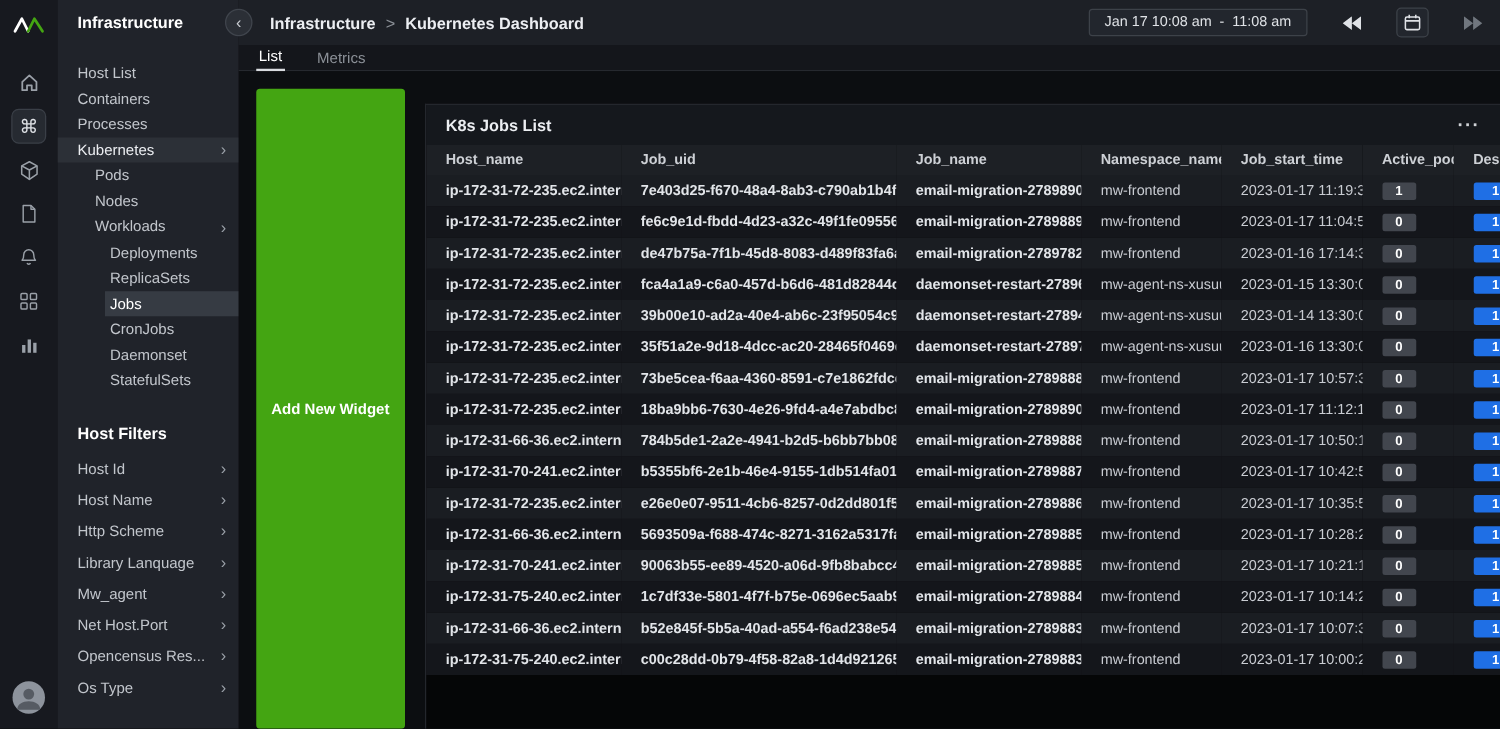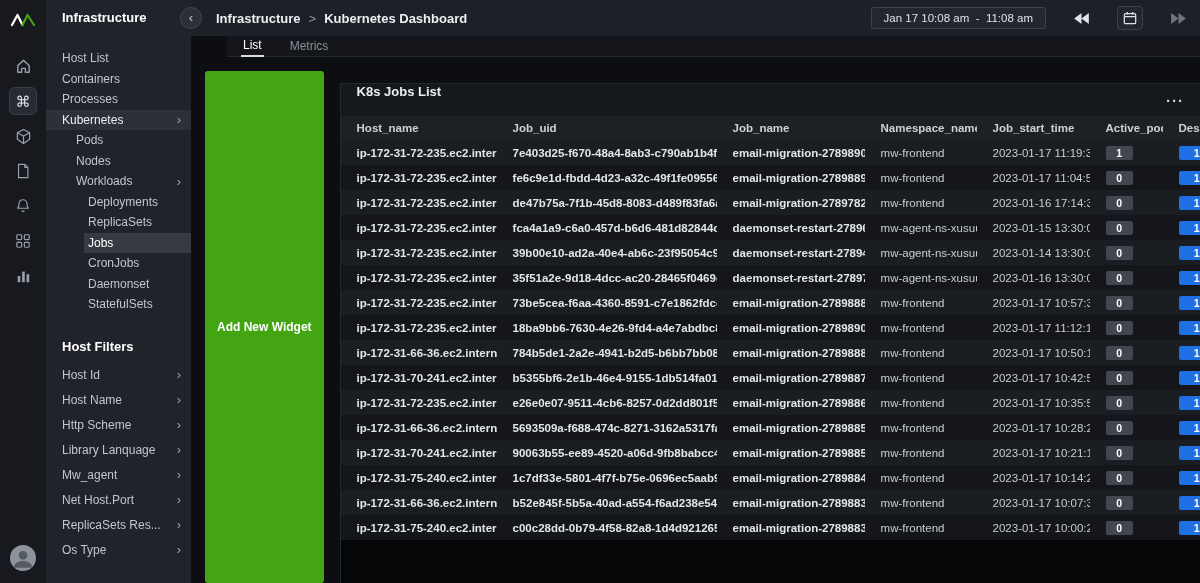--- a/index.html
+++ b/index.html
@@ -59,7 +59,7 @@
   .skip-back{color:#dfe2e6;} .skip-fwd{color:#70767e;}
 
   .tabs{height:21px;background:#14161b;display:flex;align-items:flex-end;padding-left:14px;gap:24px;
-        border-bottom:1px solid var(--border);flex:none;margin-left:36px;}
+        border-bottom:1px solid var(--border);flex:none;}
   .tab{font-size:12px;color:#8b9097;padding:2px 2px 3px;cursor:pointer;}
   .tab.active{color:#fff;border-bottom:2px solid #d9dce0;margin-bottom:-1px;}
 

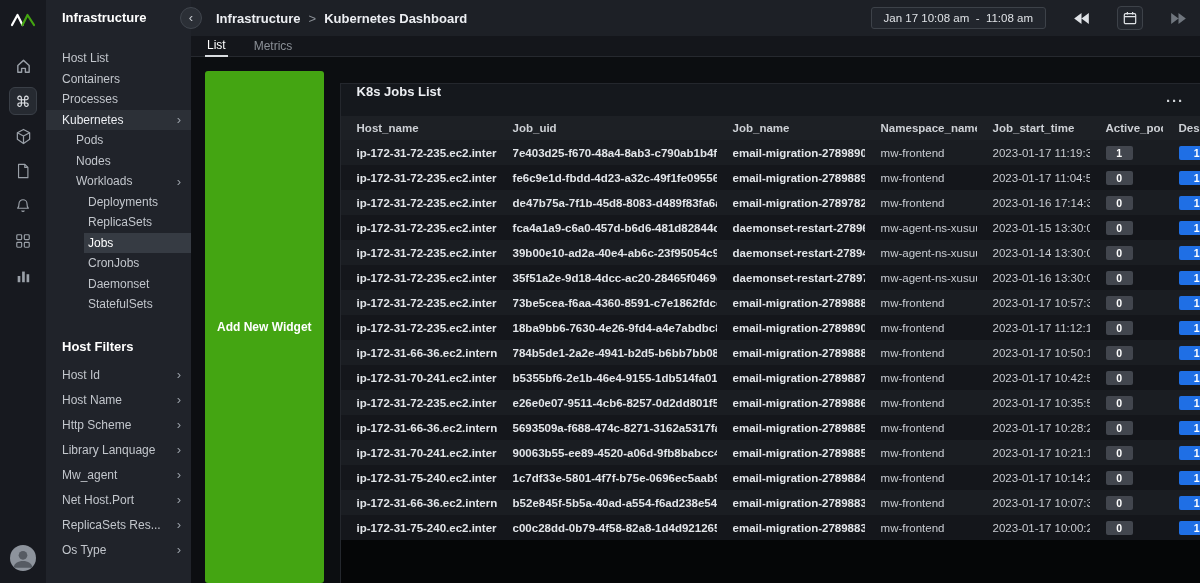--- a/index.html
+++ b/index.html
@@ -71,7 +71,7 @@
   
   .card{margin-top:12px;flex:1;background:var(--card-bg);border:1px solid #24272d;border-right:none;
         border-bottom:none;display:flex;flex-direction:column;overflow:hidden;min-width:0;}
-  .card-header{height:32px;display:flex;padding:0 16px;background:#15181d;flex:none;}
+  .card-header{height:32px;display:flex;align-items:center;padding:0 16px;background:#15181d;flex:none;}
   .card-title{font-size:13px;font-weight:bold;color:#eceef2;}
   .card-menu{margin-left:auto;color:#cfd2d6;background:none;border:none;font-size:15px;font-weight:bold;
              letter-spacing:1px;cursor:pointer;line-height:1;padding:0;}

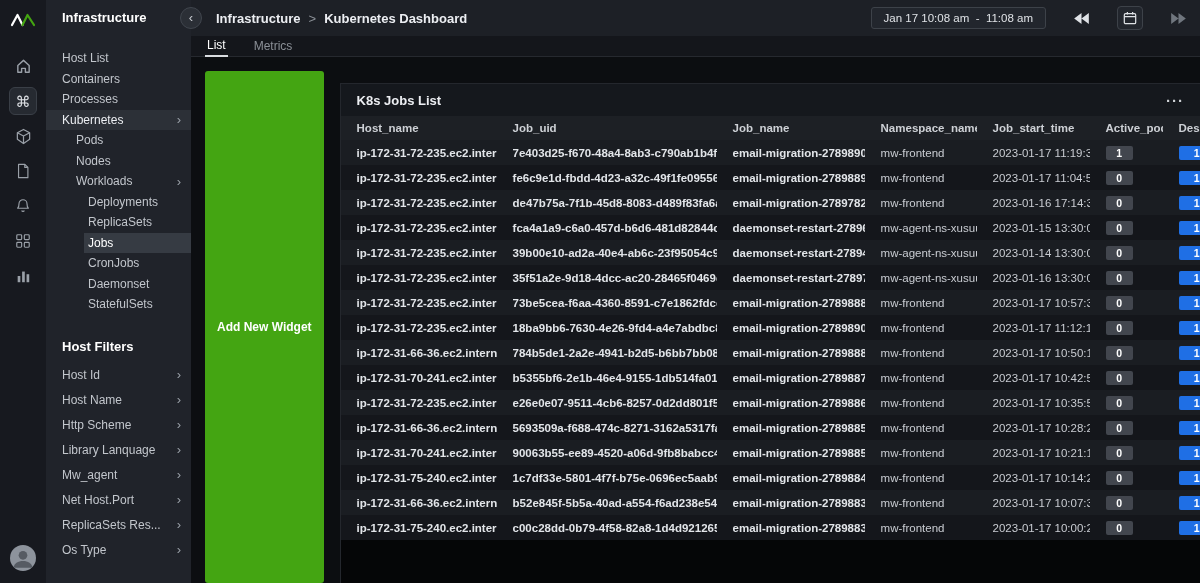--- a/index.html
+++ b/index.html
@@ -229,7 +229,7 @@
           <span class="chev">›</span>
         </div>
         <div class="filter-item">
-          <span class="filter-label">ReplicaSets Res...</span>
+          <span class="filter-label">Opencensus Res...</span>
           <span class="chev">›</span>
         </div>
         <div class="filter-item">

